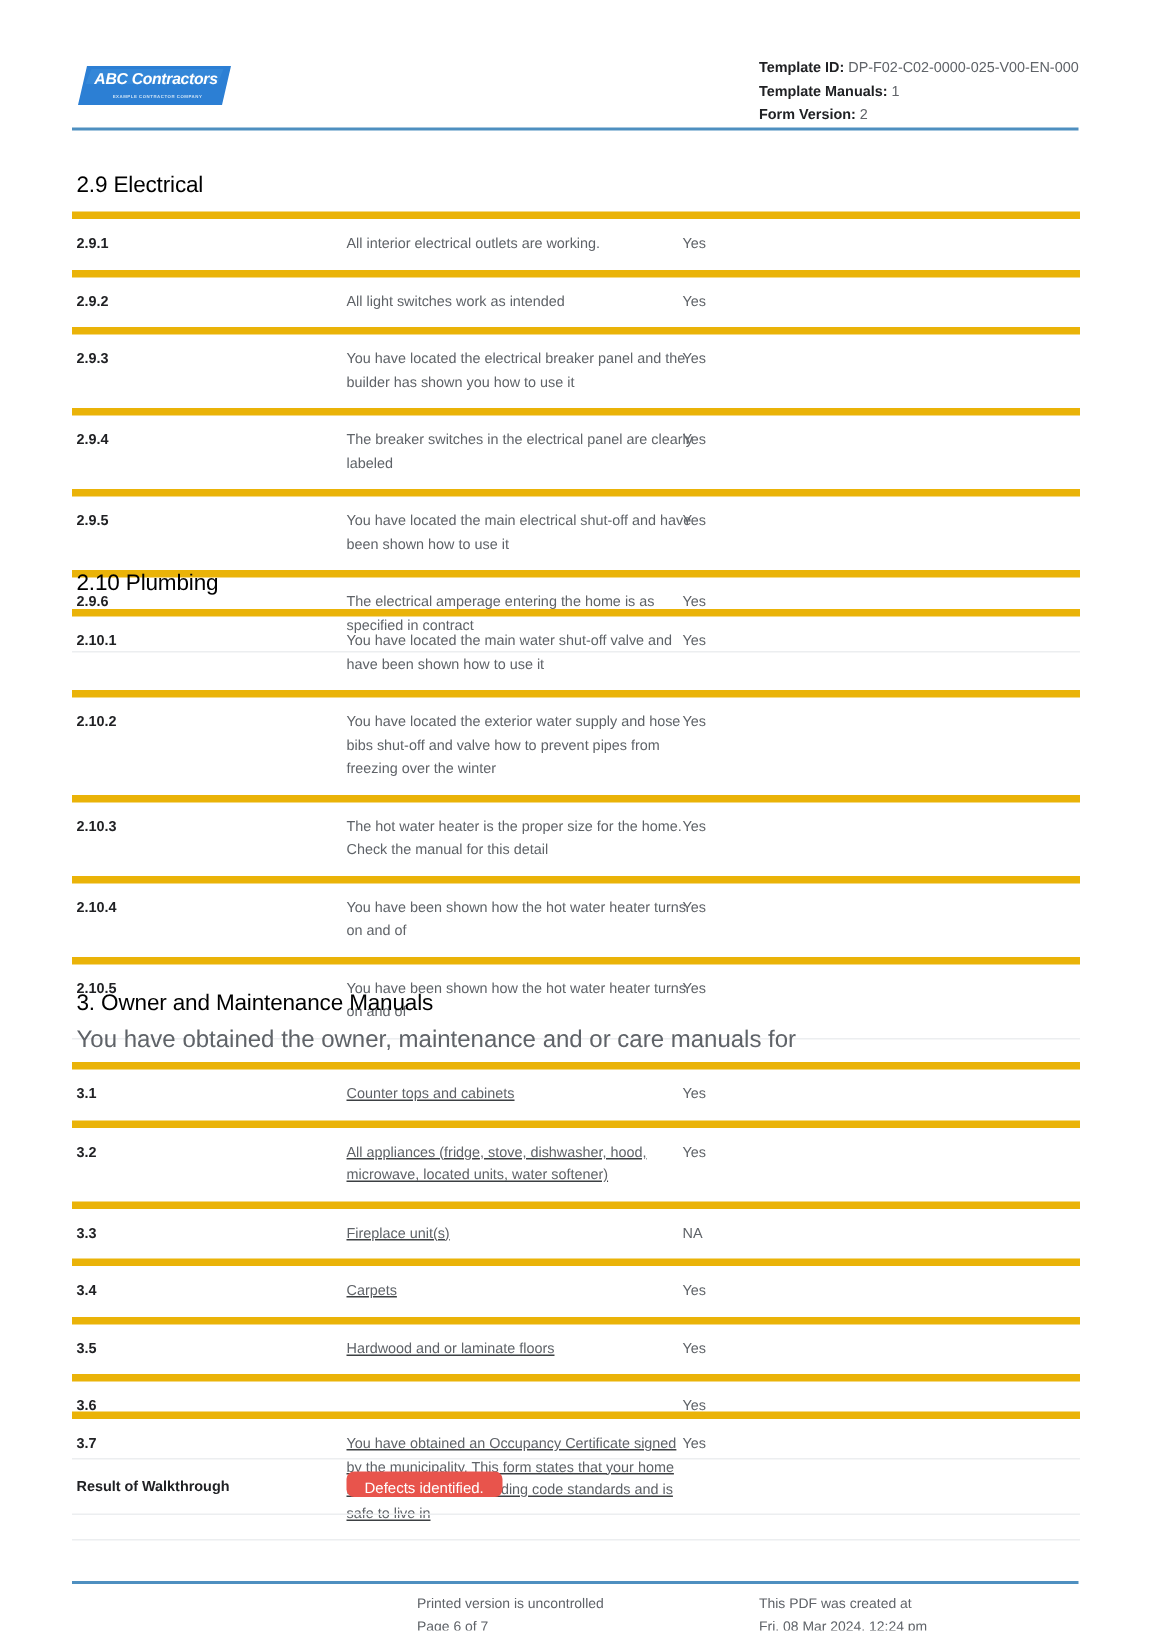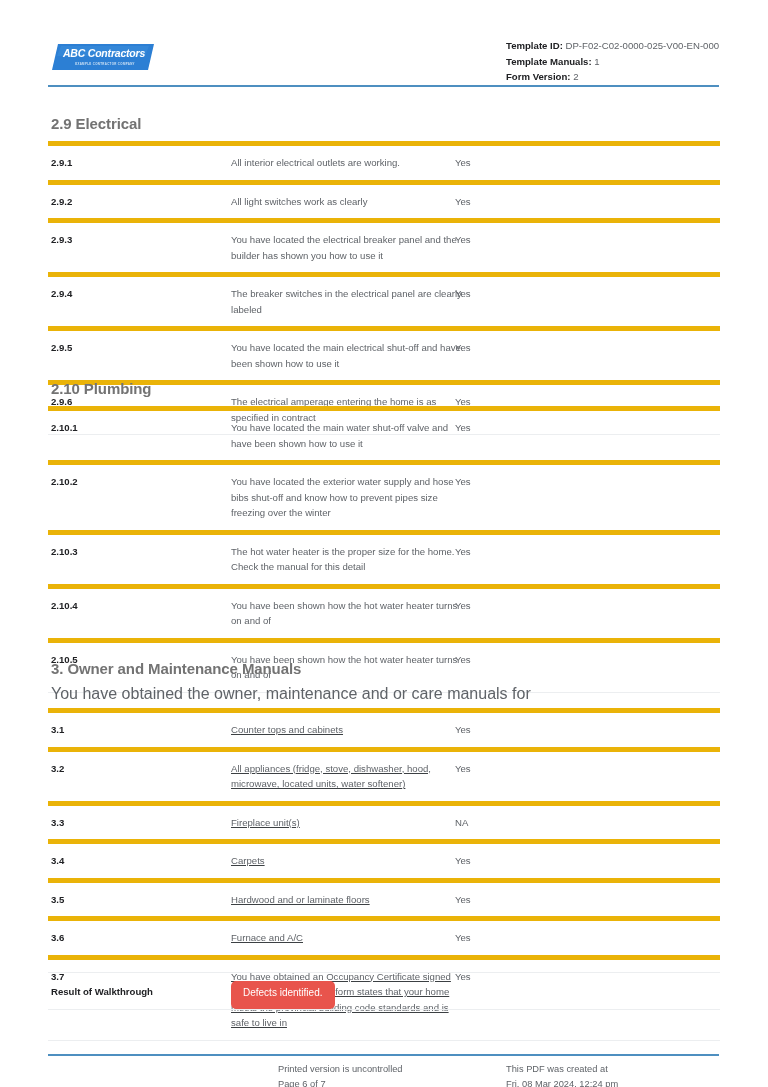--- a/index.html
+++ b/index.html
@@ -116,8 +116,8 @@
   h2.section-heading {
     margin: 0;
     font-size: 15px;
-    font-weight: bold;
-    color: #737373;
+    font-weight: normal;
+    color: #000000;
     letter-spacing: -0.1px;
   }
   .heading-2-9   { position: absolute; left: 3px; top: 7px; }

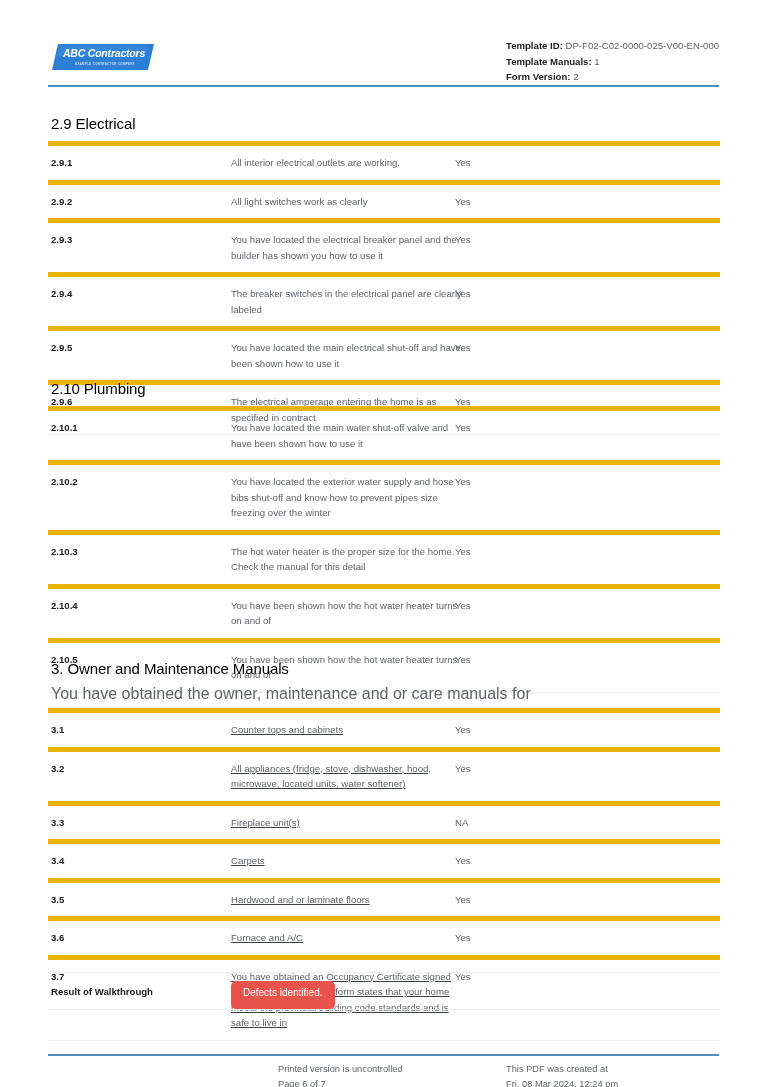--- a/index.html
+++ b/index.html
@@ -283,7 +283,7 @@
         </div>
         <div class="row">
           <div class="cell-id">2.9.2</div>
-          <div class="cell-desc">All light switches work as clearly</div>
+          <div class="cell-desc">All light switches work as intended</div>
           <div class="cell-ans">Yes</div>
         </div>
         <div class="row">

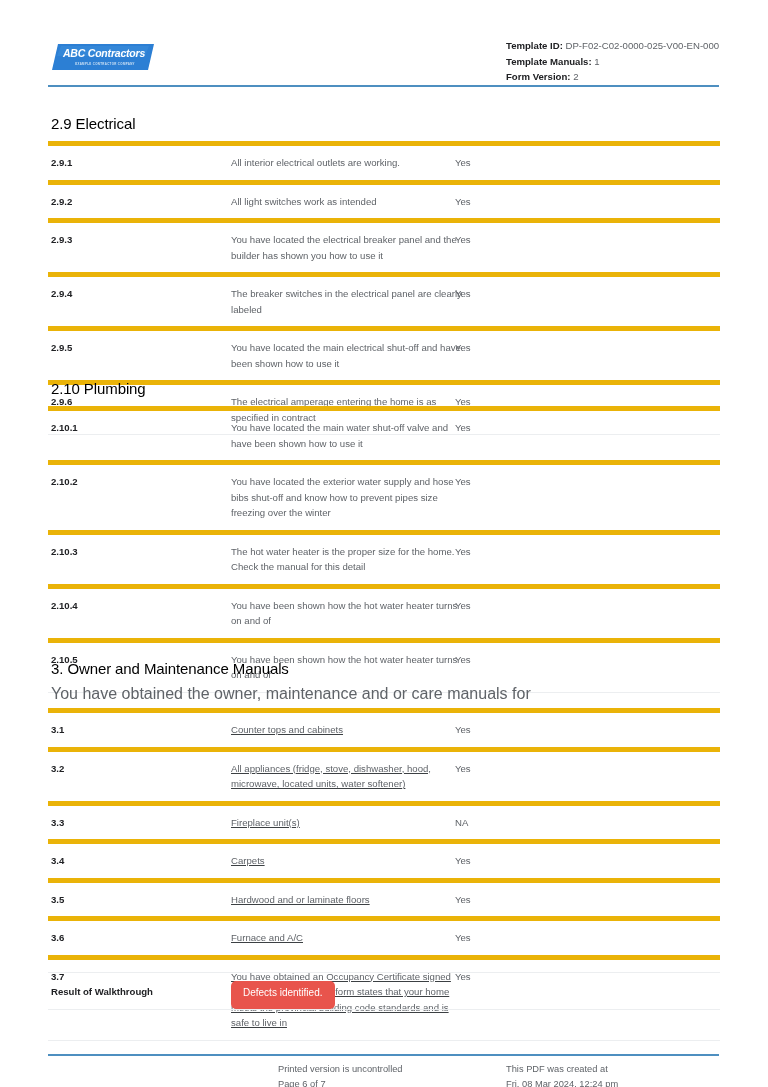--- a/index.html
+++ b/index.html
@@ -317,7 +317,7 @@
         </div>
         <div class="row">
           <div class="cell-id">2.10.2</div>
-          <div class="cell-desc">You have located the exterior water supply and hose bibs shut-off and know how to prevent pipes size freezing over the winter</div>
+          <div class="cell-desc">You have located the exterior water supply and hose bibs shut-off and valve how to prevent pipes from freezing over the winter</div>
           <div class="cell-ans">Yes</div>
         </div>
         <div class="row">

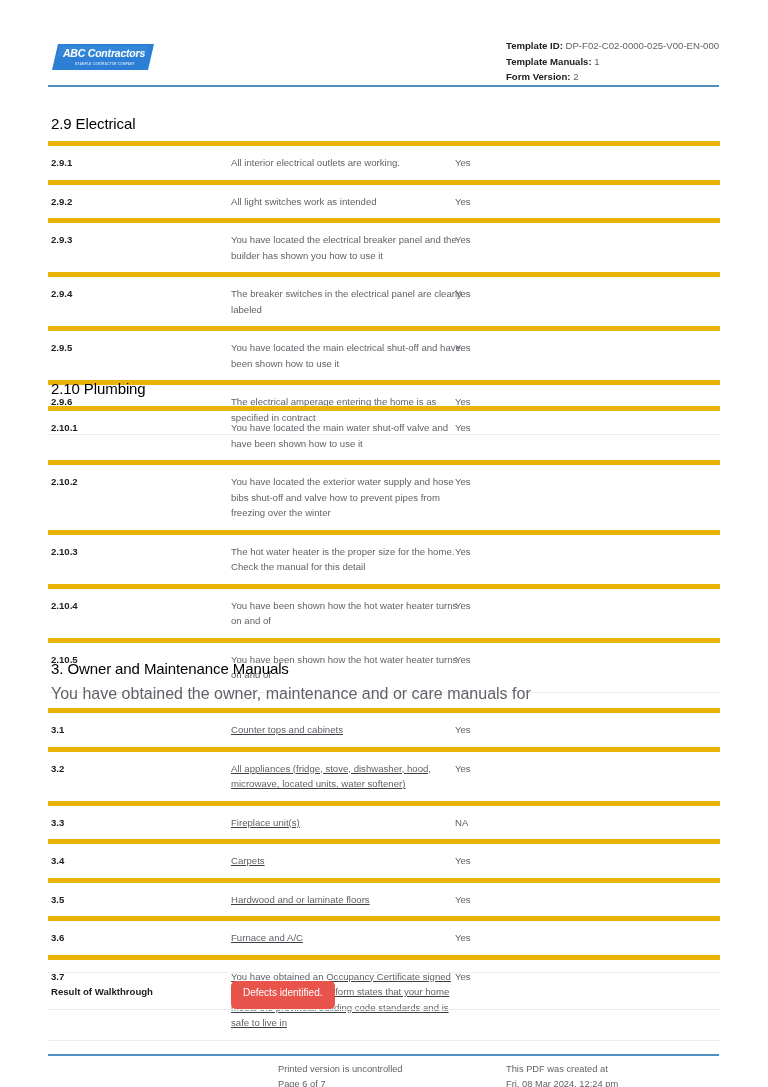--- a/index.html
+++ b/index.html
@@ -367,7 +367,6 @@
         </div>
         <div class="row">
           <div class="cell-id">3.6</div>
-          <div class="cell-desc">Furnace and A/C</div>
           <div class="cell-ans">Yes</div>
         </div>
         <div class="row">

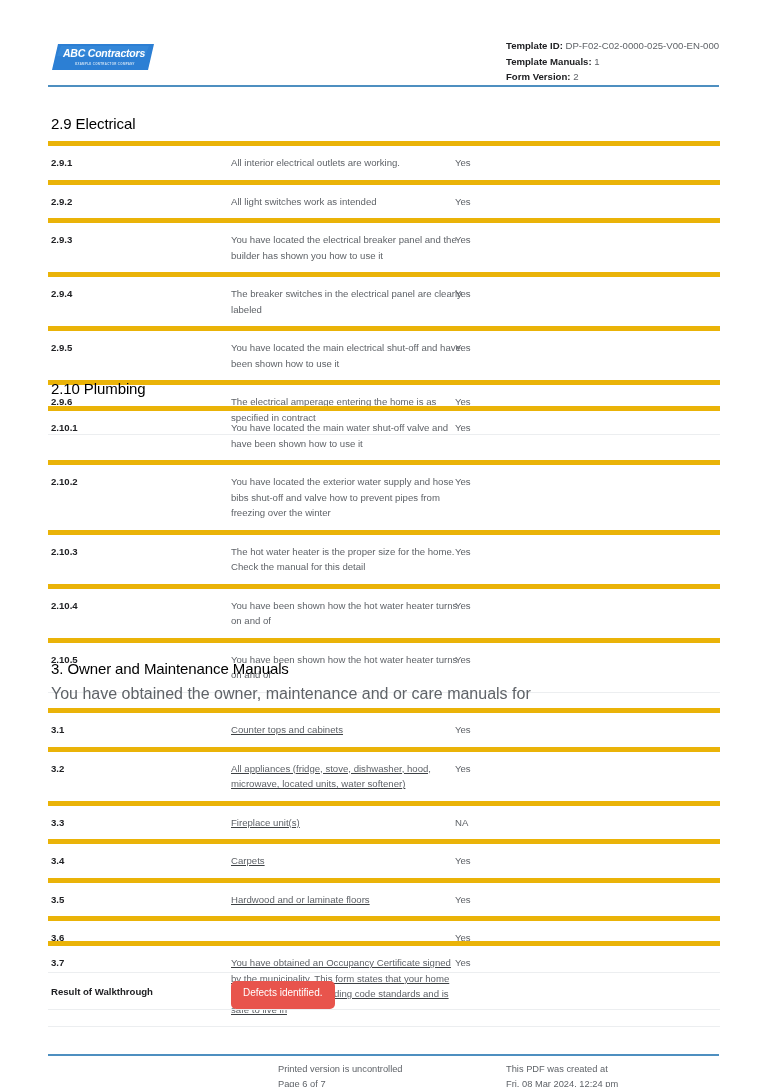--- a/index.html
+++ b/index.html
@@ -205,7 +205,7 @@
     color: #ffffff;
     font-size: 10px;
     border-radius: 5px;
-    padding: 6px 12px 11px 12px;
+    padding: 6px 12px 0 12px;
     line-height: 11px;
     display: inline-block;
     white-space: nowrap;

